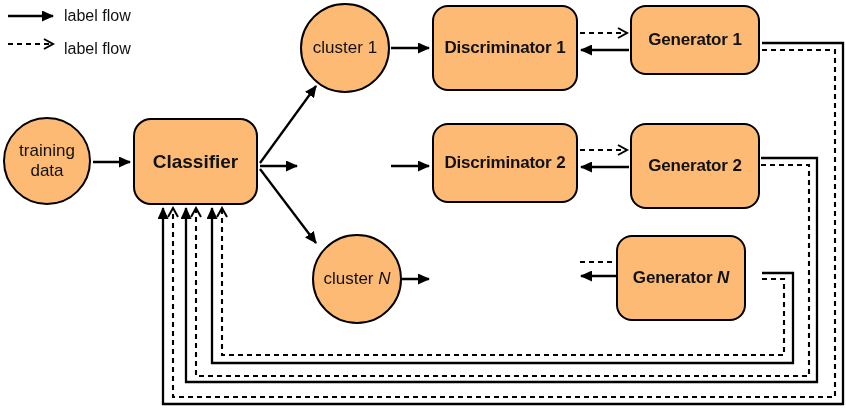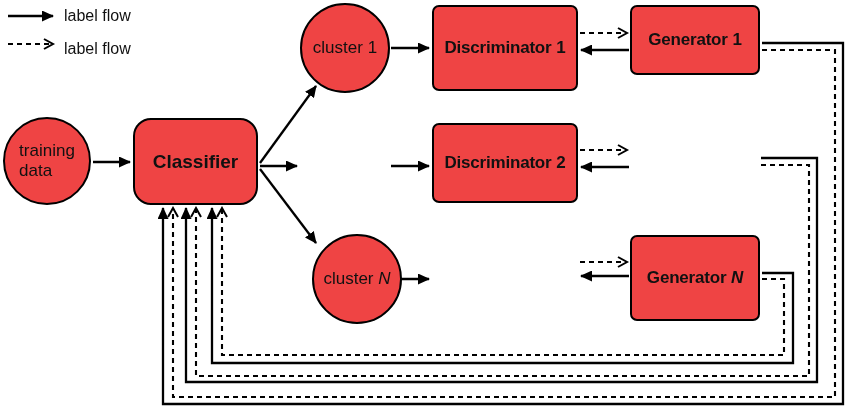--- a/index.html
+++ b/index.html
@@ -10,7 +10,7 @@
   .canvas svg{position:absolute;left:0;top:0;}
   .node{
     position:absolute;display:flex;align-items:center;justify-content:center;
-    text-align:left;box-sizing:border-box;border:2.5px solid #000;background:#ef4444;
+    text-align:center;box-sizing:border-box;border:2.5px solid #000;background:#fdba74;
   }
   .circle{border-radius:50%;font-size:17px;line-height:1.15;}
   .box{border-radius:7px;}

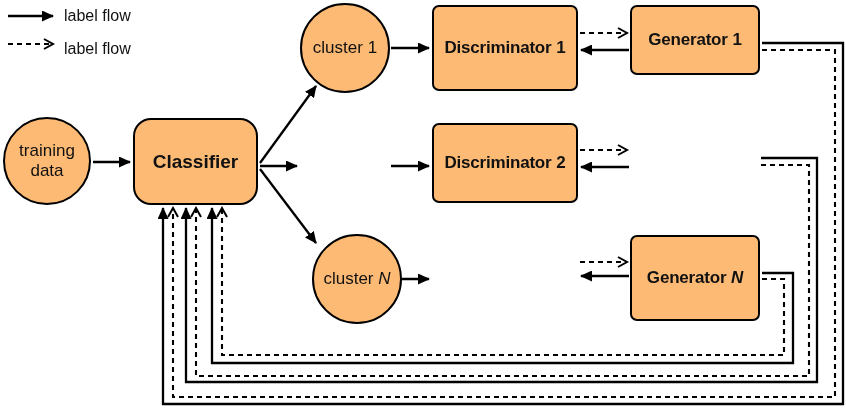--- a/index.html
+++ b/index.html
@@ -13,7 +13,7 @@
     text-align:center;box-sizing:border-box;border:2.5px solid #000;background:#fdba74;
   }
   .circle{border-radius:50%;font-size:17px;line-height:1.15;}
-  .box{border-radius:7px;}
+  .box{border-radius:16px;}
   .bold{font-weight:bold;}
   .classifier{font-size:19px;}
   .dg{font-size:17px;letter-spacing:-0.2px;}

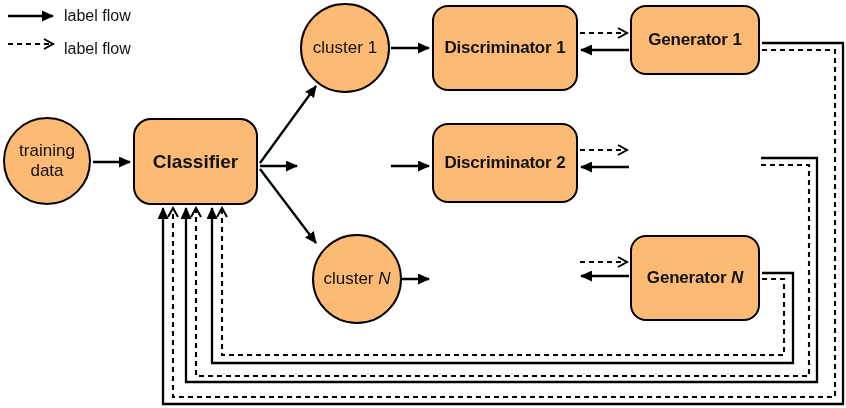--- a/index.html
+++ b/index.html
@@ -96,6 +96,9 @@
   <div class="node box bold dg" style="left:630px;top:5px;width:130px;height:70px">
     <span><span>Generator</span><span class="sfx">1</span></span>
   </div>
+  <div class="node box bold dg" style="left:630px;top:123px;width:130px;height:86px">
+    <span><span>Generator</span><span class="sfx">2</span></span>
+  </div>
   <div class="node box bold dg" style="left:630px;top:235px;width:130px;height:86px">
     <span><span>Generator</span><span class="sfx italic">N</span></span>
   </div>

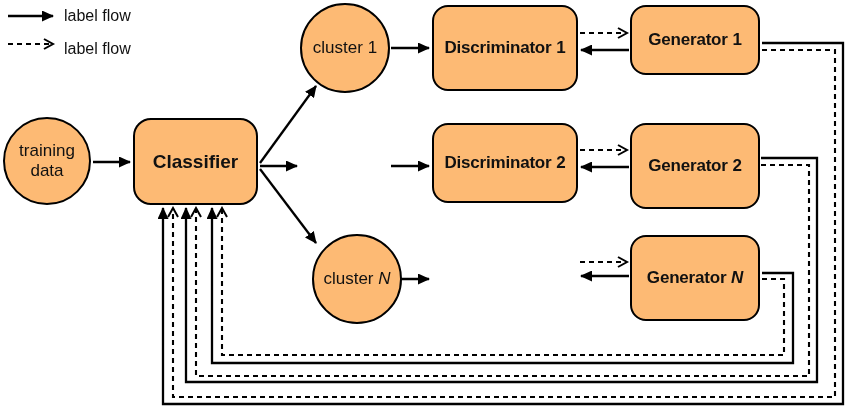--- a/index.html
+++ b/index.html
@@ -99,7 +99,7 @@
   <div class="node box bold dg" style="left:630px;top:123px;width:130px;height:86px">
     <span><span>Generator</span><span class="sfx">2</span></span>
   </div>
-  <div class="node box bold dg" style="left:630px;top:235px;width:130px;height:86px">
+  <div class="node box bold dg" style="left:616px;top:235px;width:130px;height:86px">
     <span><span>Generator</span><span class="sfx italic">N</span></span>
   </div>
 

